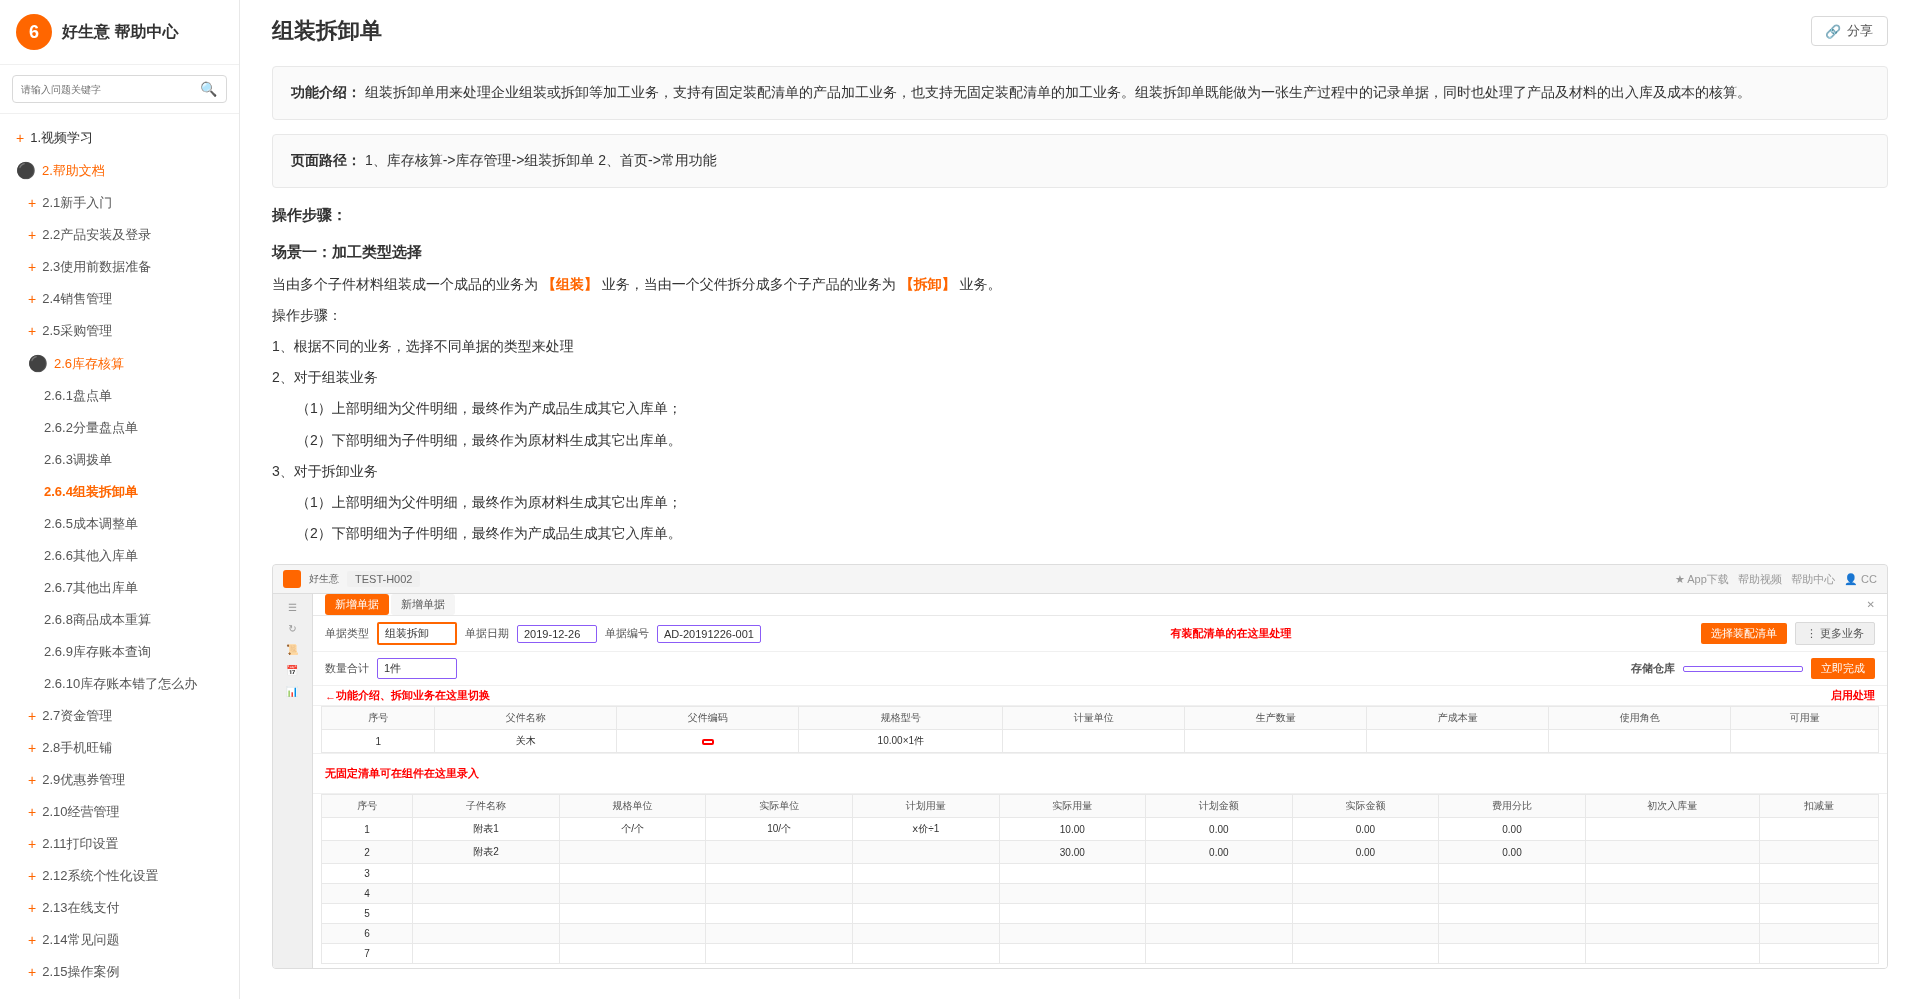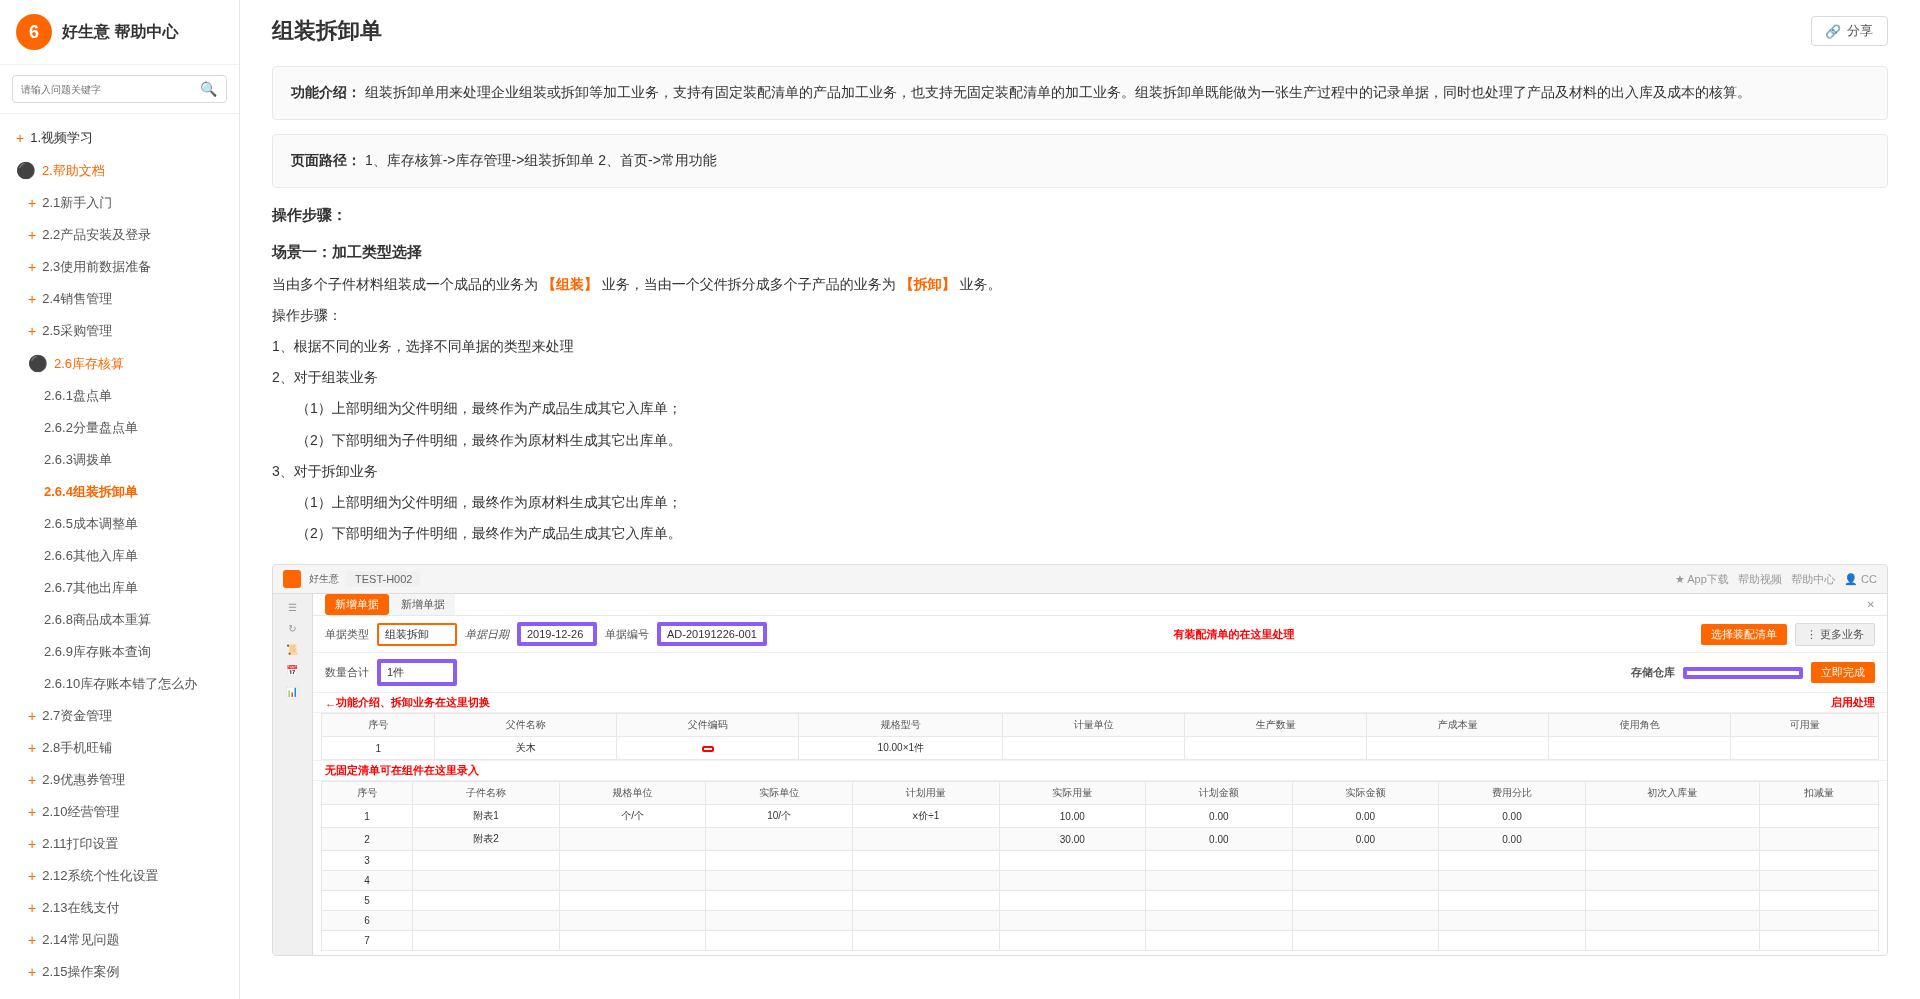--- a/index.html
+++ b/index.html
@@ -467,7 +467,7 @@
           <div class="ss-form-row">
             <span style="font-size:11px;color:#555;">单据类型</span>
             <span class="ss-input-highlight">组装拆卸</span>
-            <span style="font-size:11px;color:#555;font-style:italic;">单据日期</span>
+            <span style="font-size:11px;color:#555;">单据日期</span>
             <span class="ss-input-box">2019-12-26</span>
             <span style="font-size:11px;color:#555;">单据编号</span>
             <span class="ss-input-box">AD-20191226-001</span>

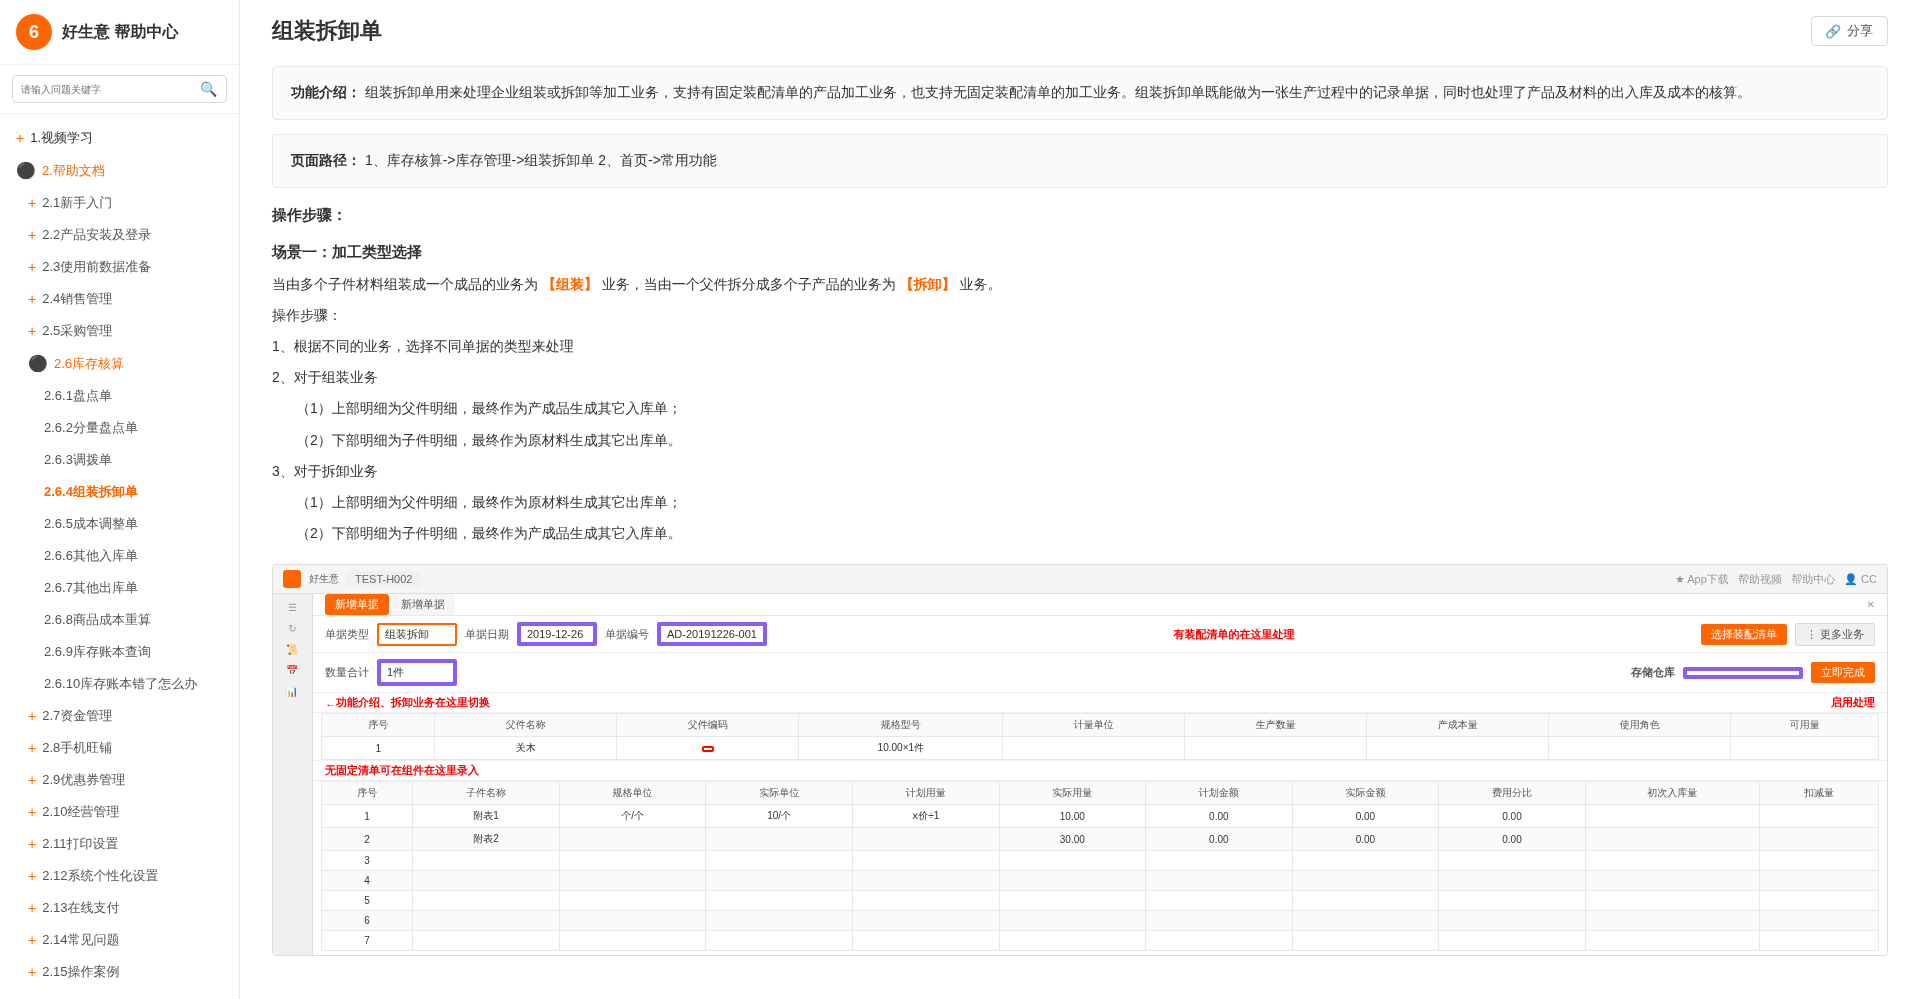--- a/index.html
+++ b/index.html
@@ -206,7 +206,7 @@
       flex-wrap: wrap;
     }
     .ss-input-box {
-      border: 4px solid #8b5cf6;
+      border: 1px solid #8b5cf6;
       border-radius: 2px;
       padding: 2px 6px;
       font-size: 11px;

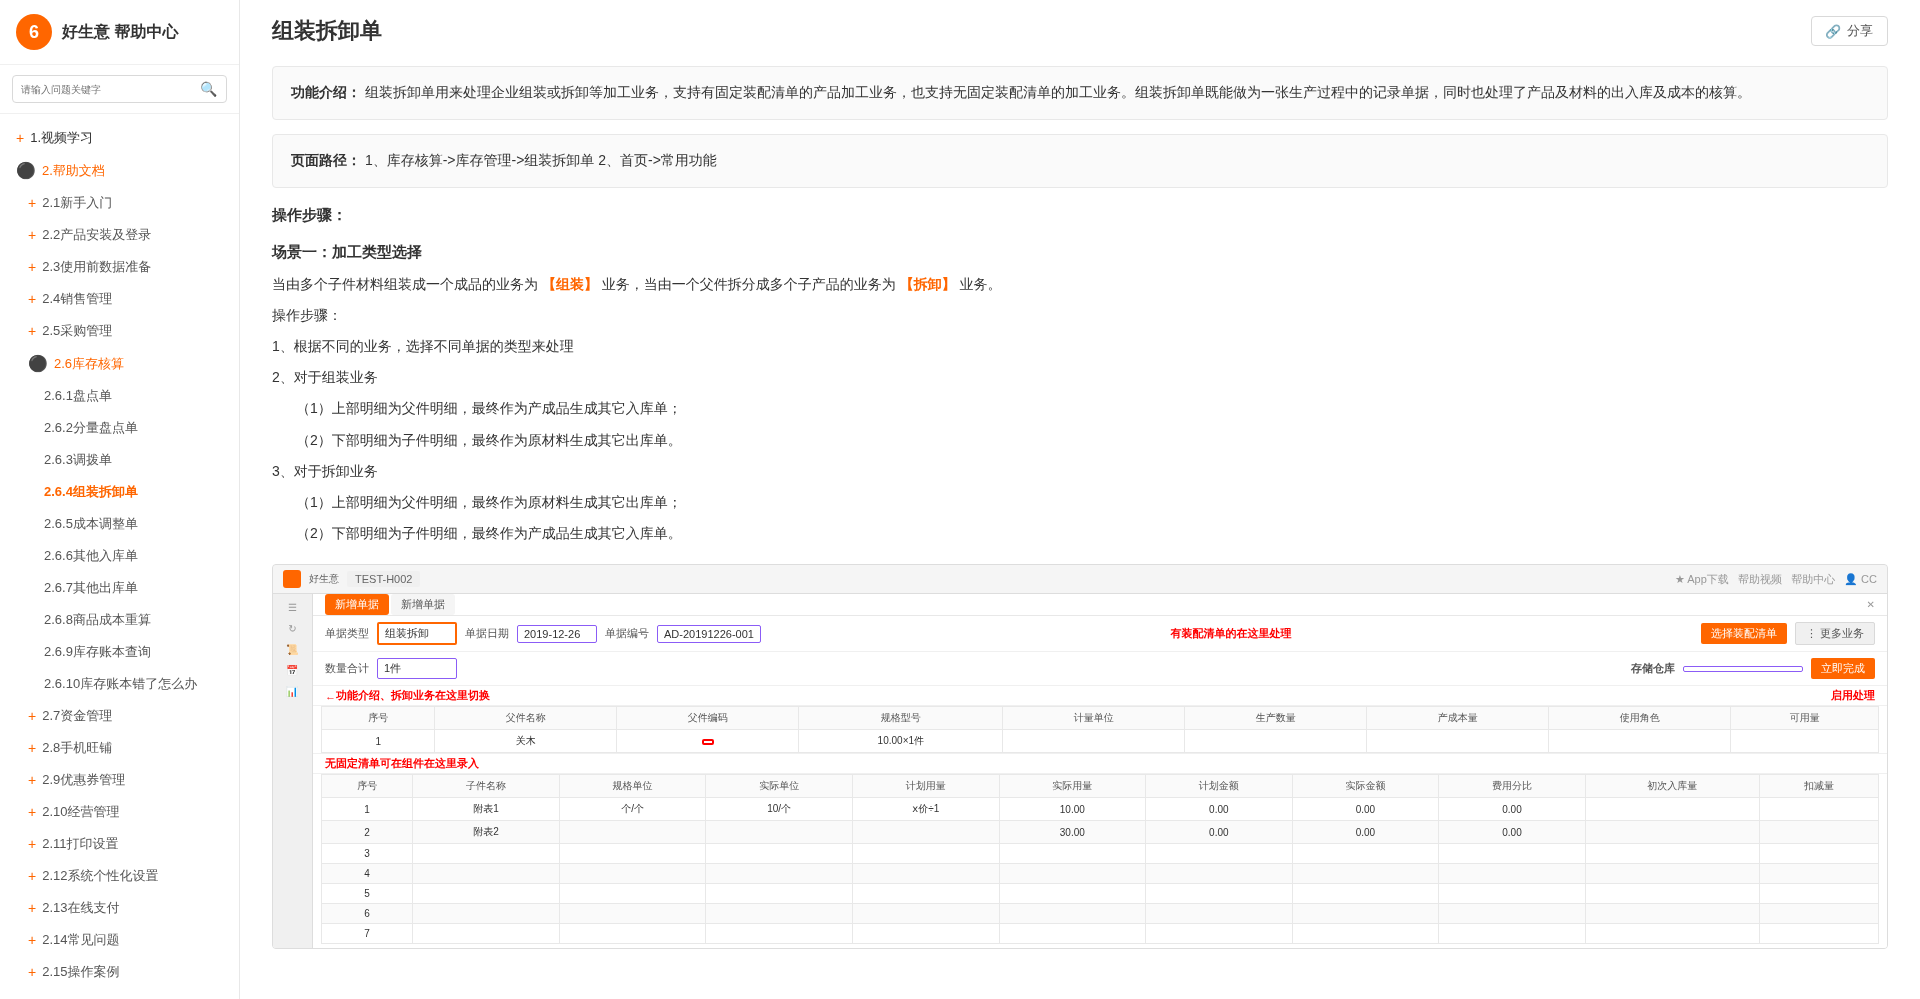--- a/index.html
+++ b/index.html
@@ -524,7 +524,7 @@
             </table>
           </div>
 
-          <div style="display:flex;align-items:flex-start;padding:2px 12px;background:#fff;border-top:1px solid #f0f0f0;border-bottom:1px solid #f0f0f0;">
+          <div style="display:flex;align-items:flex-start;padding:12px 12px;background:#fff;border-top:1px solid #f0f0f0;border-bottom:1px solid #f0f0f0;">
             <span style="font-size:11px;color:#f00;font-weight:bold;">无固定清单可在组件在这里录入</span>
             <span style="flex:1;"></span>
           </div>

